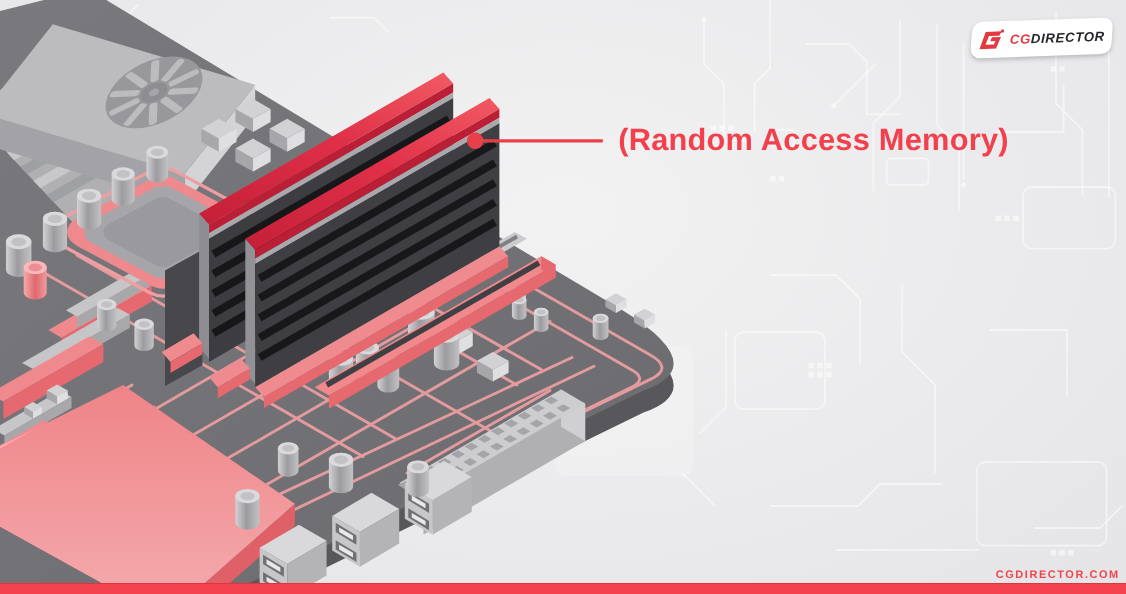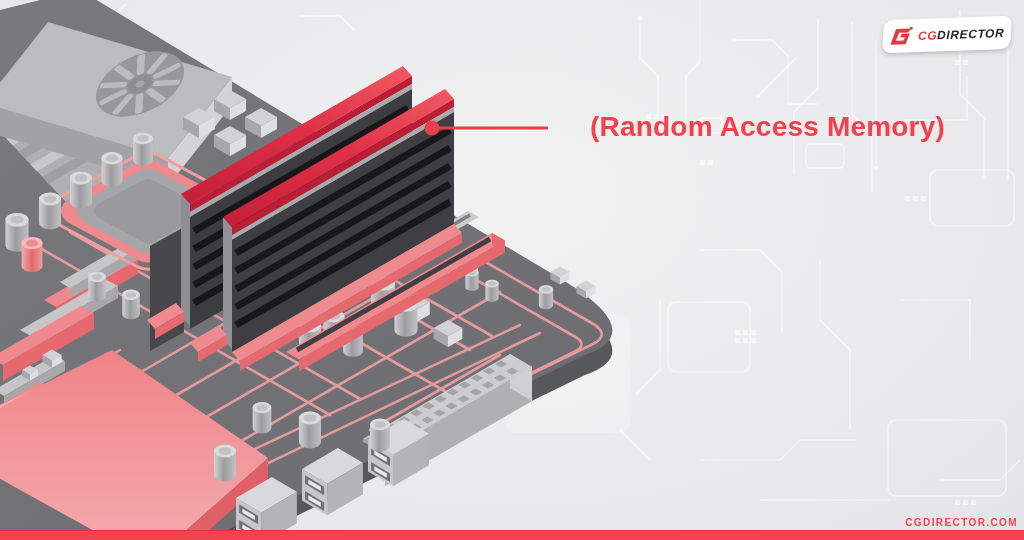--- a/index.html
+++ b/index.html
@@ -12,7 +12,7 @@
   
   .callout-text{position:absolute;left:562px;top:108px;color:#f2414c;font-weight:800;}
   .callout-title{font-size:30px;line-height:34px;letter-spacing:1.5px;}
-  .callout-sub{font-size:28px;line-height:38px;letter-spacing:0.2px;margin-left:28px;}
+  .callout-sub{font-size:28px;line-height:38px;letter-spacing:0.2px;}
   
   .logo{
     position:absolute;left:883px;top:18px;width:128px;height:33px;background:#ffffff;

